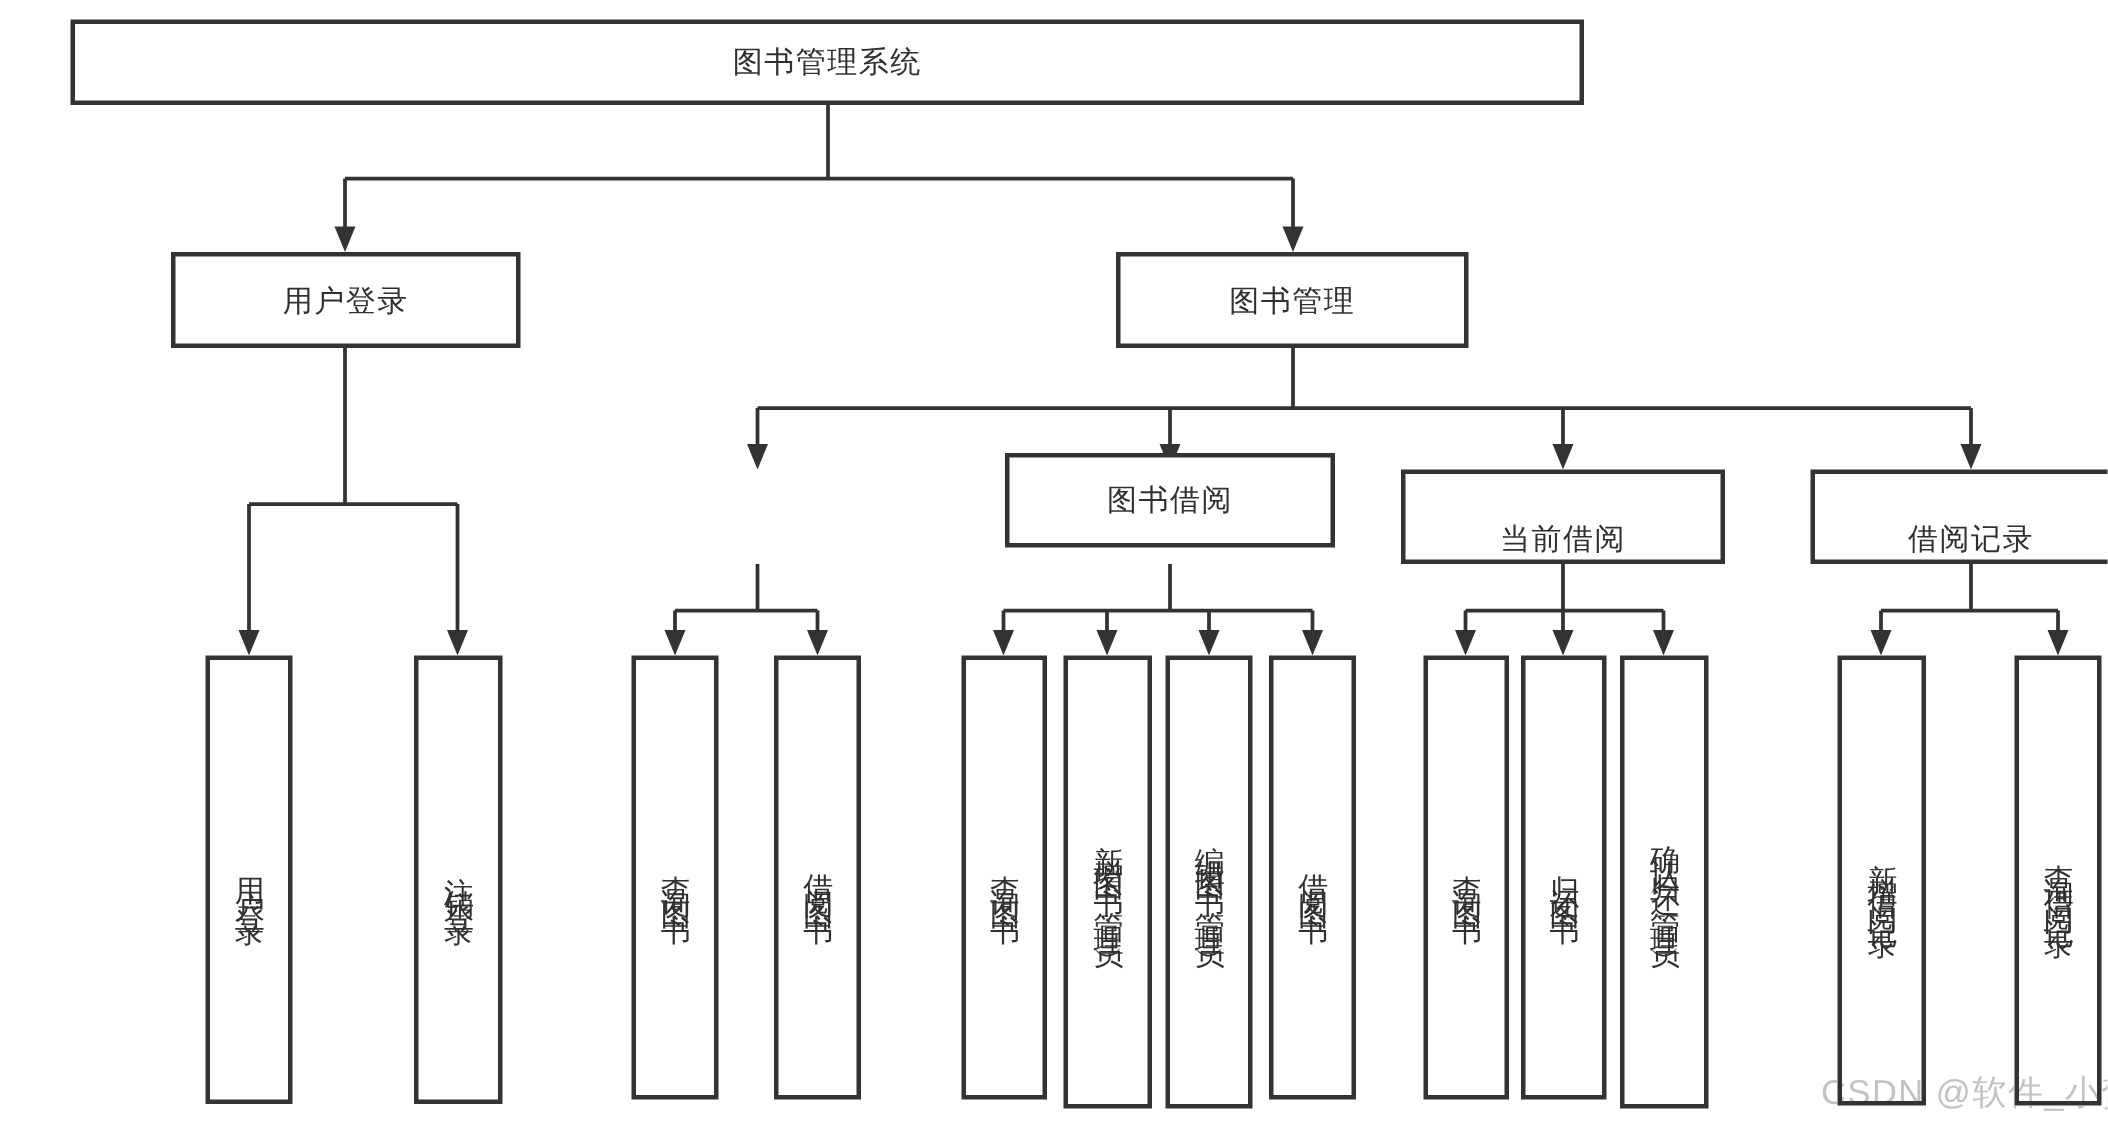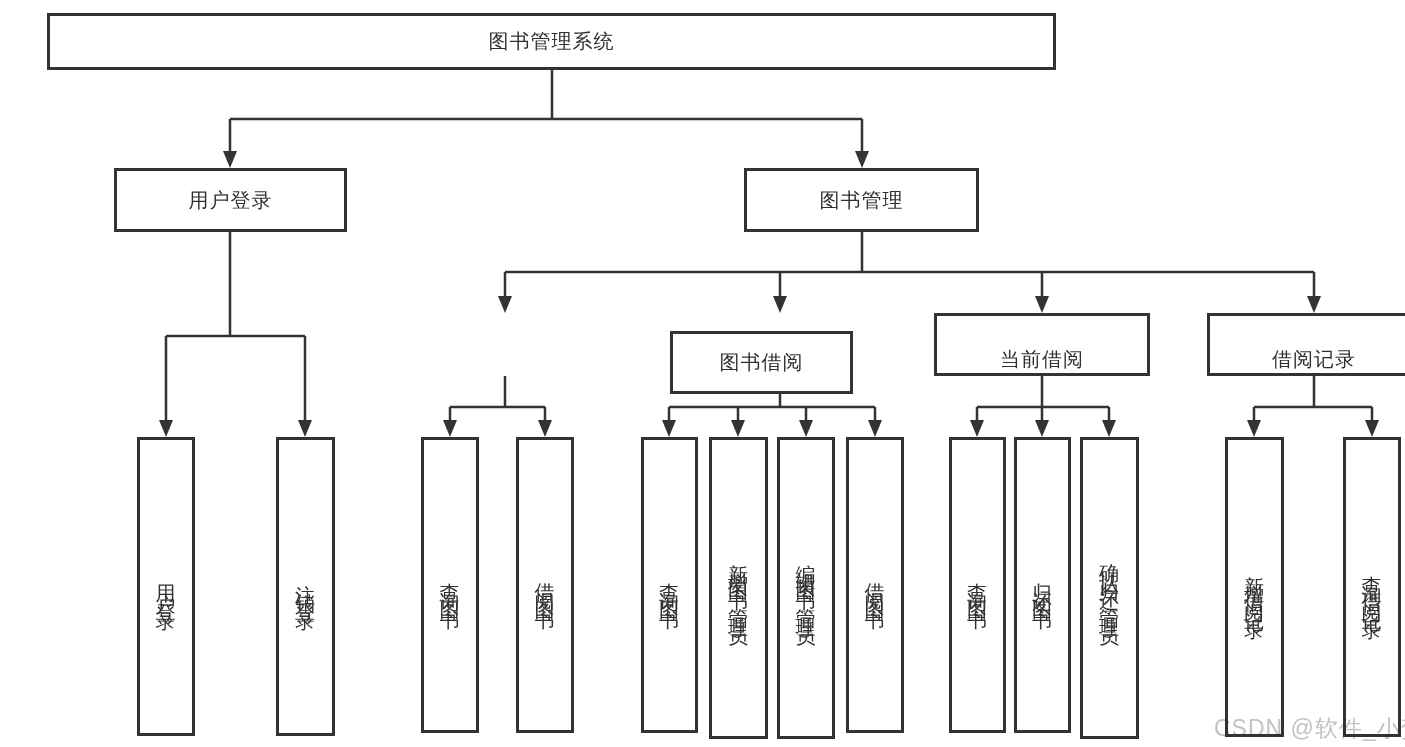--- a/index.html
+++ b/index.html
@@ -105,7 +105,7 @@
     <span>图书管理</span>
   </div>
 
-  <div class="node h" style="left: 638px; top: 331px; width: 183px; height: 63px; border-color: rgb(51, 51, 51); color: rgb(48, 48, 48);">
+  <div class="node h" style="left: 638px; top: 302px; width: 220px; height: 63px; border-color: rgb(51, 51, 51); color: rgb(48, 48, 48);">
     <span>图书借阅</span>
   </div>
   <div class="node h" style="left: 902px; top: 313px; width: 216px; height: 63px; border-color: rgb(51, 51, 51); color: rgb(48, 48, 48); align-items: flex-end;">

